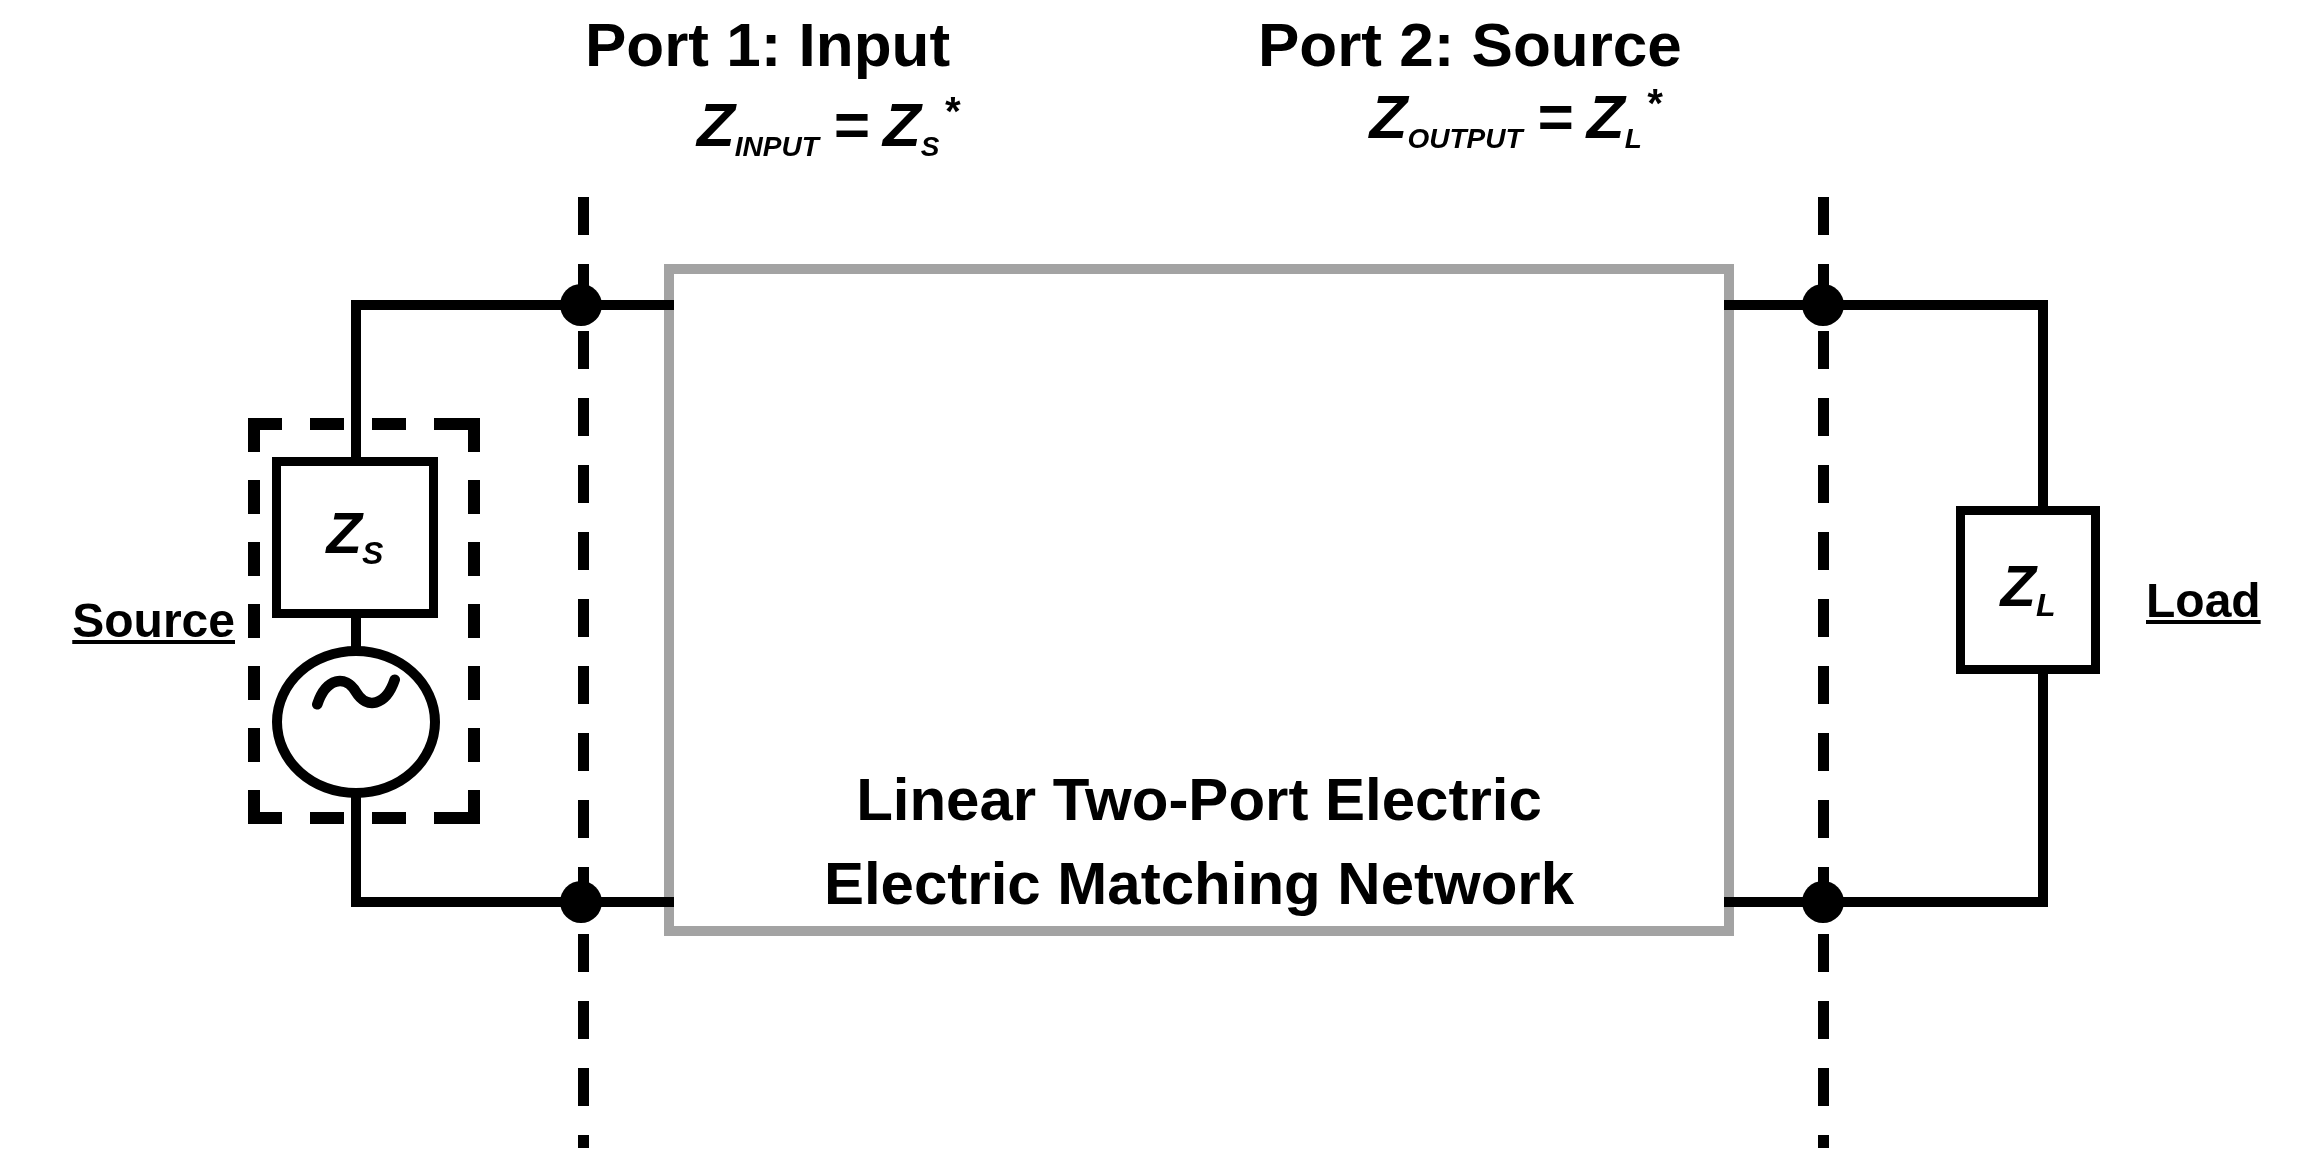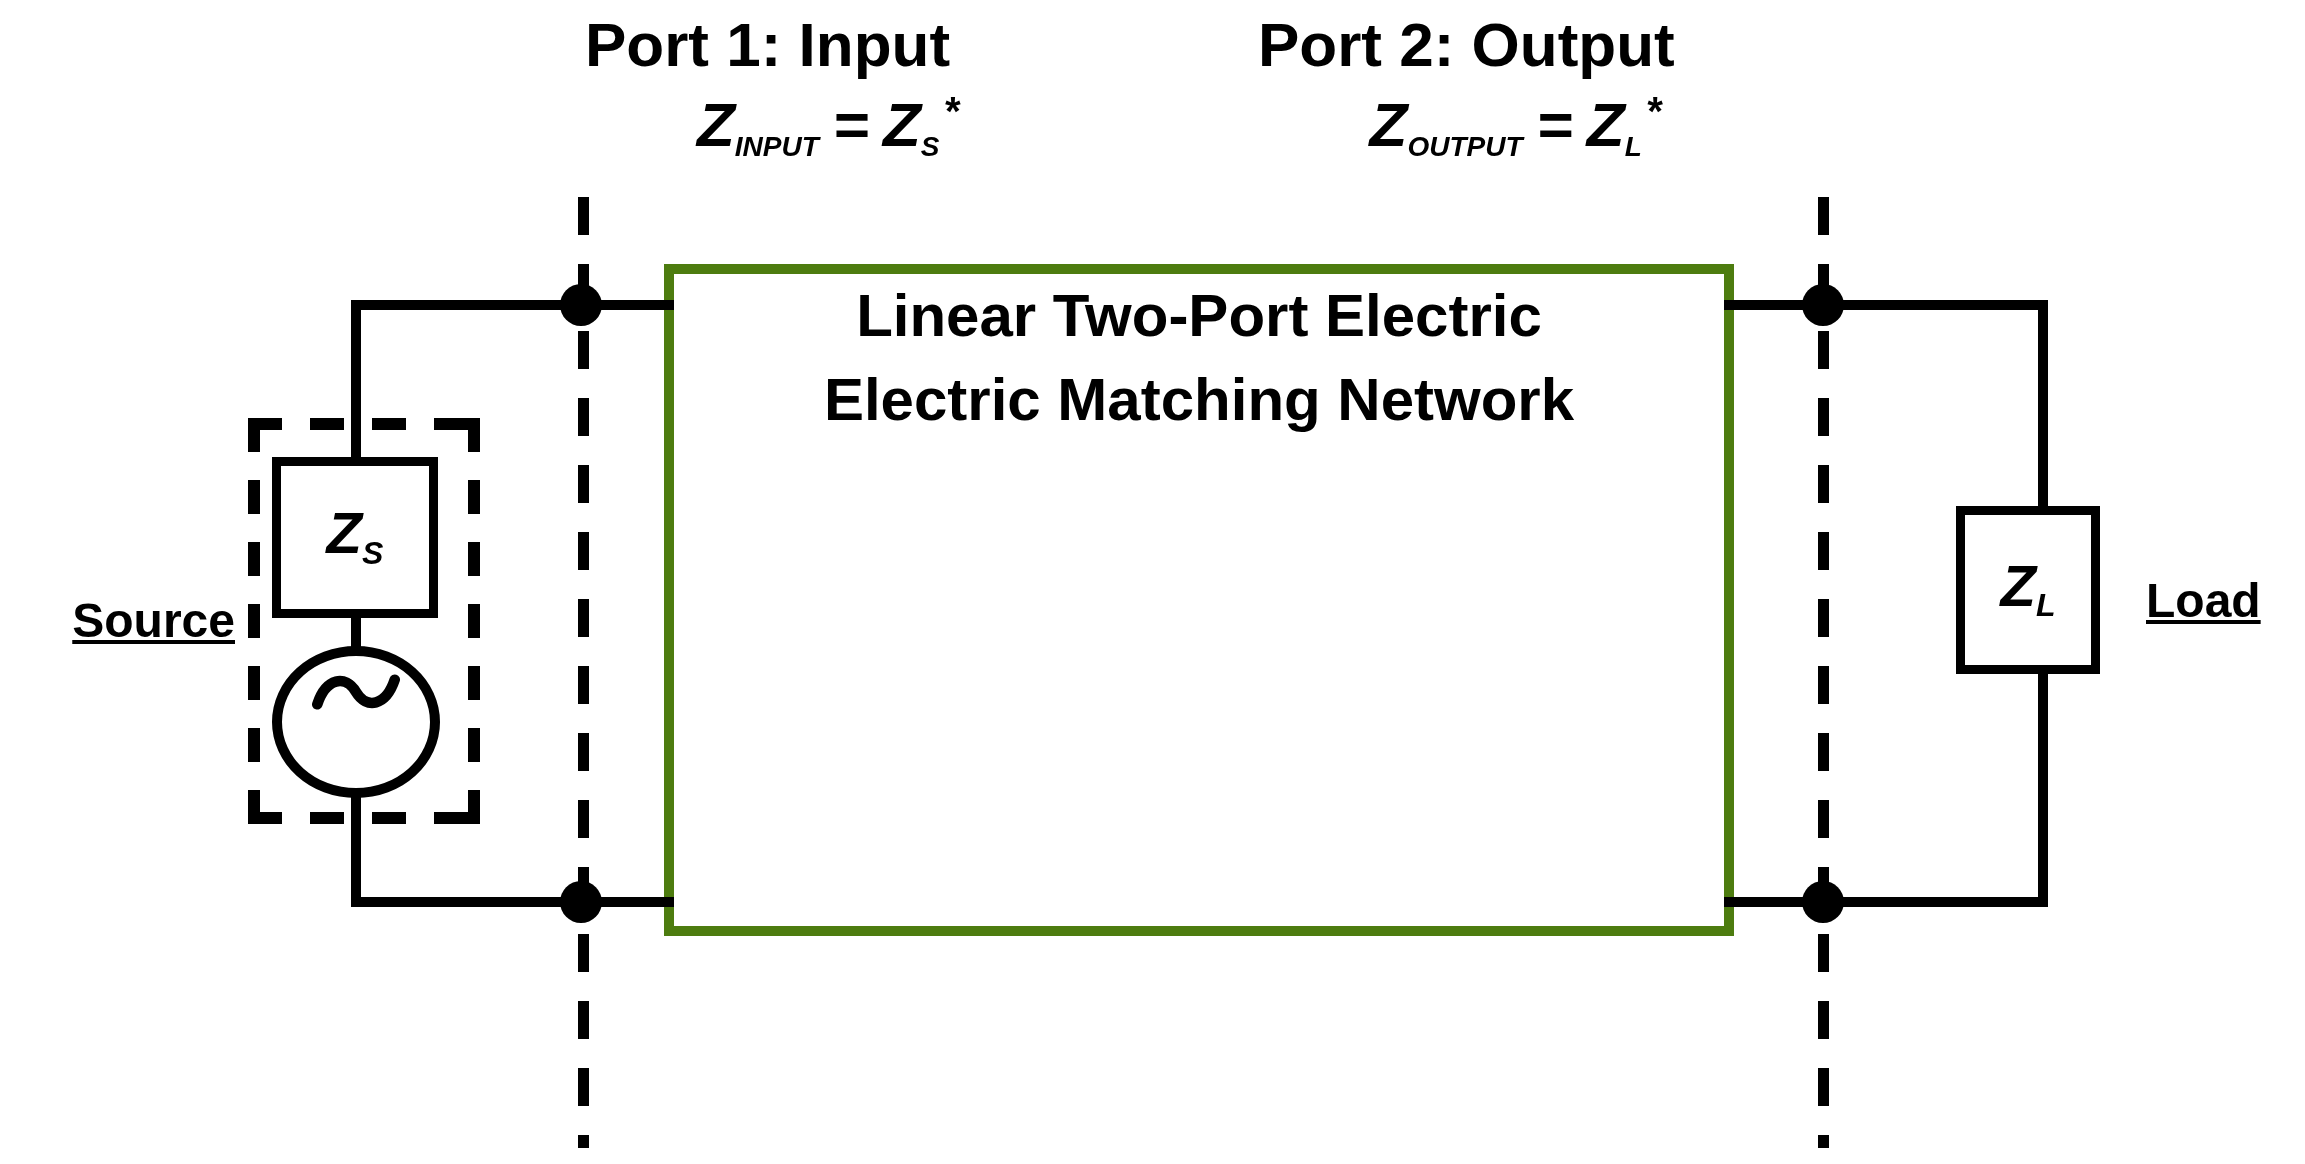--- a/index.html
+++ b/index.html
@@ -99,7 +99,7 @@
     <span>Z</span><span class="fsub">INPUT</span><span class="feq">=</span><span>Z</span><span class="fsub">S</span><span class="fsup">*</span>
   </div>
 
-  <div class="abs port-title" style="left:1258px; top:14px; width:505px;">Port 2: Output</div>
+  <div class="abs port-title" style="left:1258px; top:14px; width:505px;">Port 2: Source</div>
 
   <div class="abs formula" style="left:1263px; top:92px; width:505px;">
     <span>Z</span><span class="fsub">OUTPUT</span><span class="feq">=</span><span>Z</span><span class="fsub">L</span><span class="fsup">*</span>

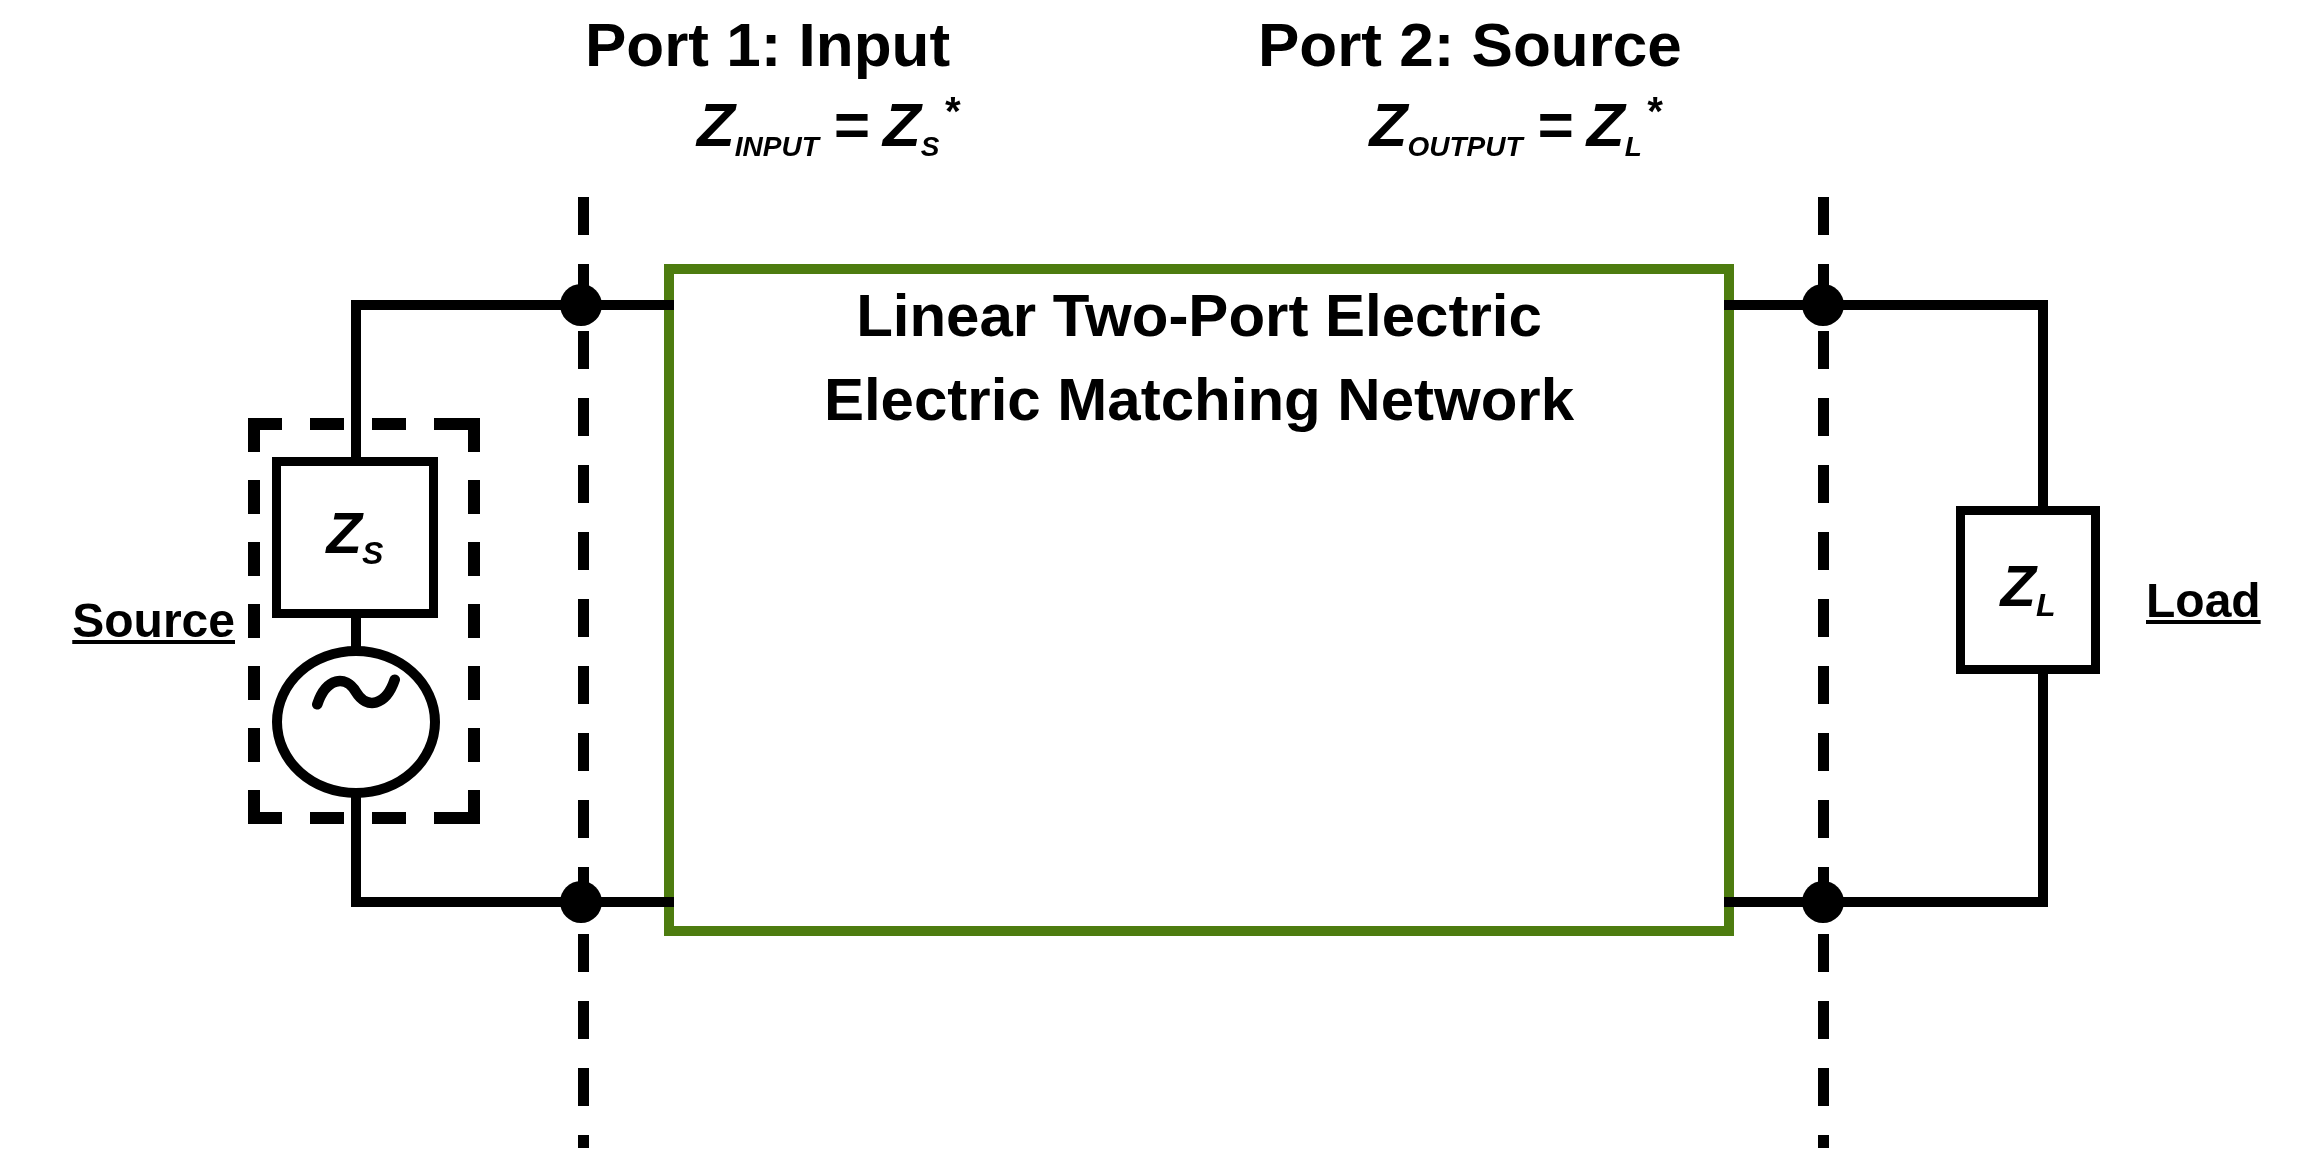--- a/index.html
+++ b/index.html
@@ -101,7 +101,7 @@
 
   <div class="abs port-title" style="left:1258px; top:14px; width:505px;">Port 2: Source</div>
 
-  <div class="abs formula" style="left:1263px; top:92px; width:505px;">
+  <div class="abs formula" style="left:1263px; top:84px; width:505px;">
     <span>Z</span><span class="fsub">OUTPUT</span><span class="feq">=</span><span>Z</span><span class="fsub">L</span><span class="fsup">*</span>
   </div>
 

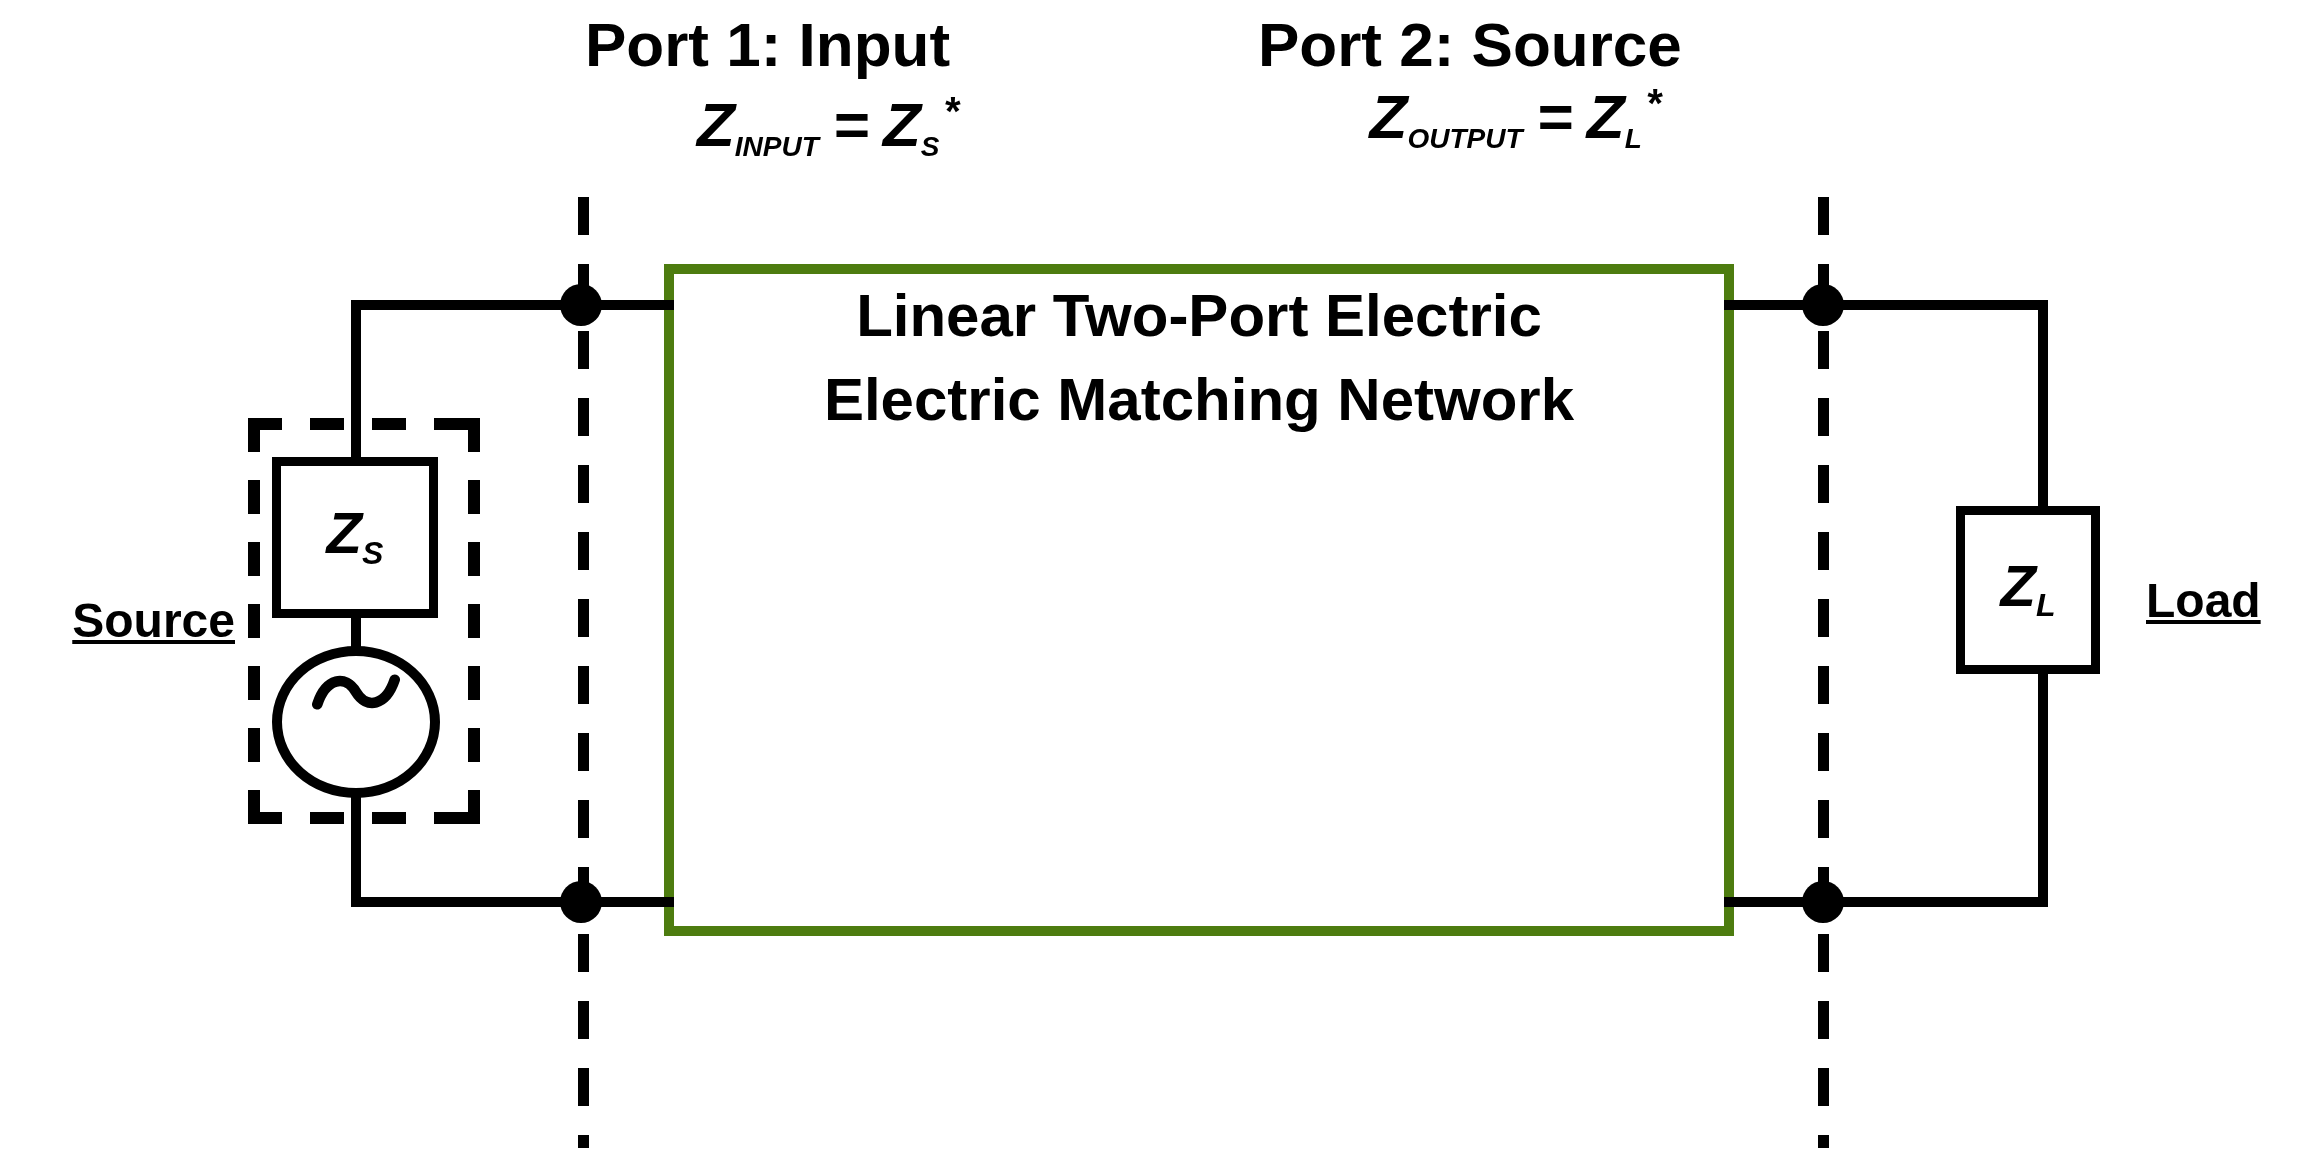--- a/index.html
+++ b/index.html
@@ -45,8 +45,8 @@
   
   .network-box {
     left: 664px; top: 264px; width: 1070px; height: 672px;
-    border: 10px solid #4d7c0f; box-sizing: border-box;
-    display: flex; align-items: flex-start; justify-content: center;
+    border: 10px solid #a3a3a3; box-sizing: border-box;
+    display: flex; align-items: flex-end; justify-content: center;
   }
   .network-label {
     font-size: 60px; font-weight: bold; line-height: 84px;

